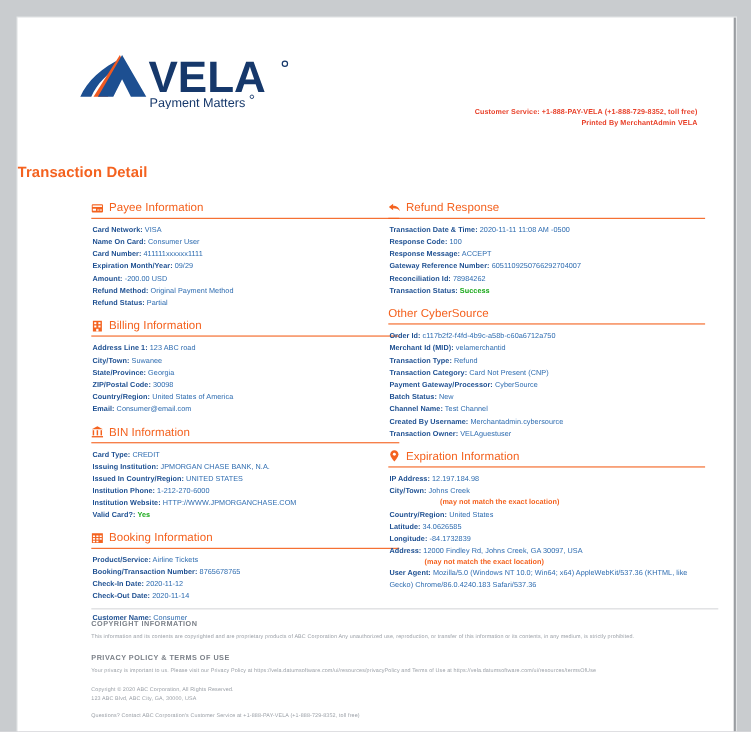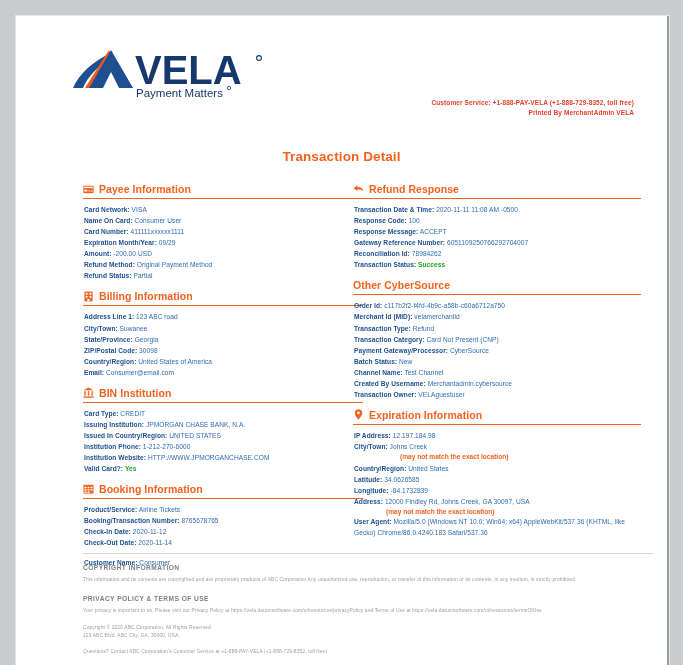--- a/index.html
+++ b/index.html
@@ -38,7 +38,6 @@
   }
   .page-title {
     position: absolute; left: 0; right: 0; top: 133px;
-    text-align: center;
     color: #f4621f;
     font-size: 13.5px;
     font-weight: bold;

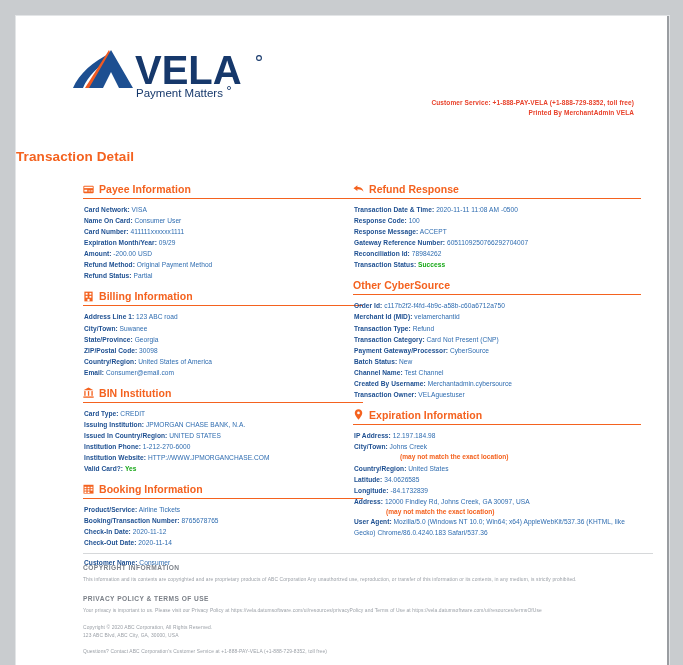--- a/index.html
+++ b/index.html
@@ -53,7 +53,7 @@
     display: flex; align-items: center; gap: 5px;
     color: #f4621f;
     font-size: 10.5px;
-    font-weight: bold;
+    font-weight: normal;
     padding-bottom: 3px;
     border-bottom: 1.6px solid #f4621f;
     margin-bottom: 5px;

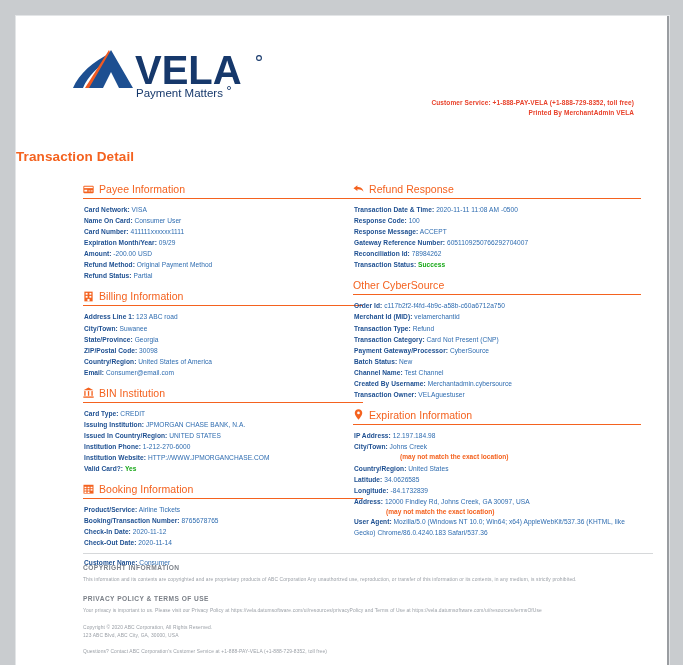--- a/index.html
+++ b/index.html
@@ -194,7 +194,7 @@
                 <rect x="0.4" y="12" width="13.2" height="1.7" fill="#f4621f"></rect>
               </svg>
           </span>
-          <span>BIN Institution</span>
+          <span>BIN Information</span>
         </div>
         <div class="rows">
           <div class="row"><span class="k">Card Type:</span> <span class="v">CREDIT</span></div>

